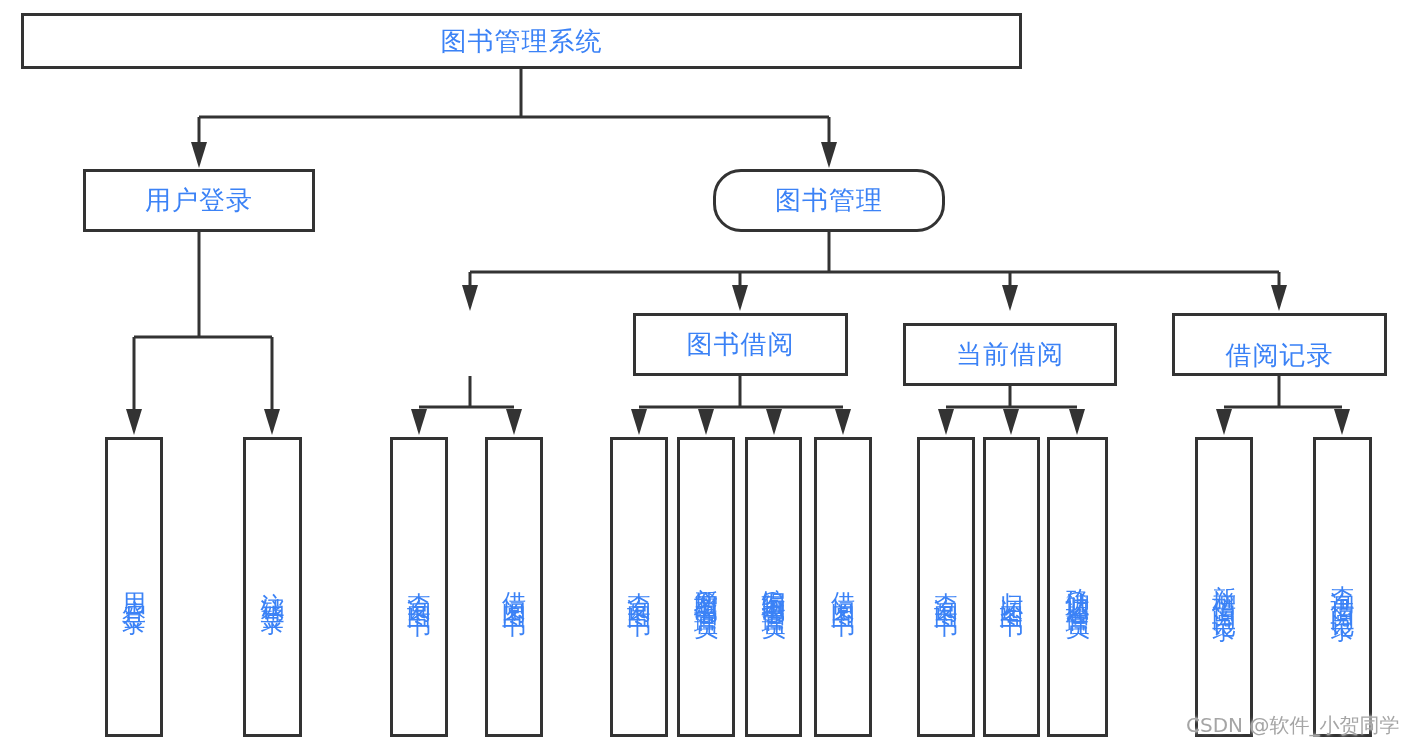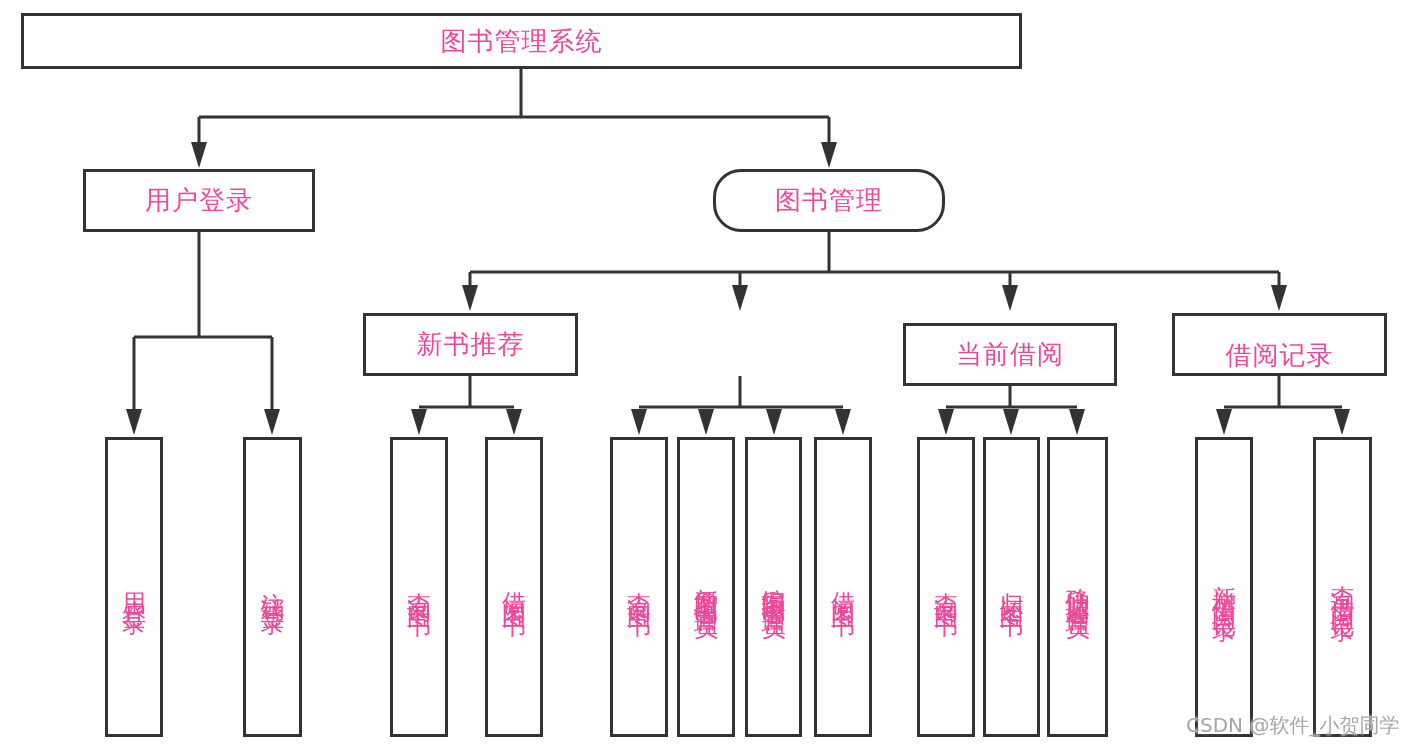--- a/index.html
+++ b/index.html
@@ -29,7 +29,7 @@
     display: flex;
     align-items: center;
     justify-content: center;
-    color: #ec4899;
+    color: #3b82f6;
     z-index: 2;
   }
   .node.h {

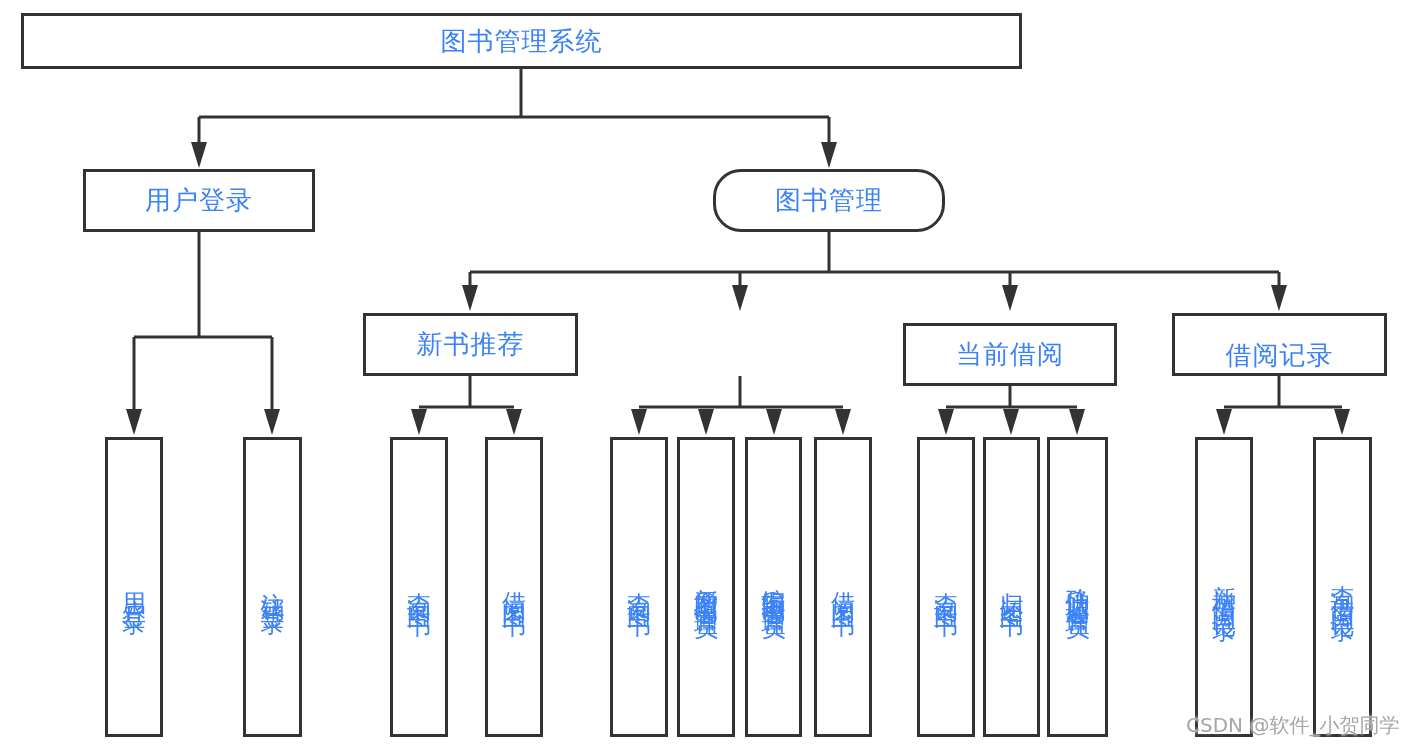--- a/index.html
+++ b/index.html
@@ -127,9 +127,6 @@
     <span>图书管理</span>
   </div>
 
-  <div class="node h" style="left:363px; top:313px; width:215px; height:63px;">
-    <span>新书推荐</span>
-  </div>
   <div class="node h" style="left:903px; top:323px; width:214px; height:63px;">
     <span>当前借阅</span>
   </div>

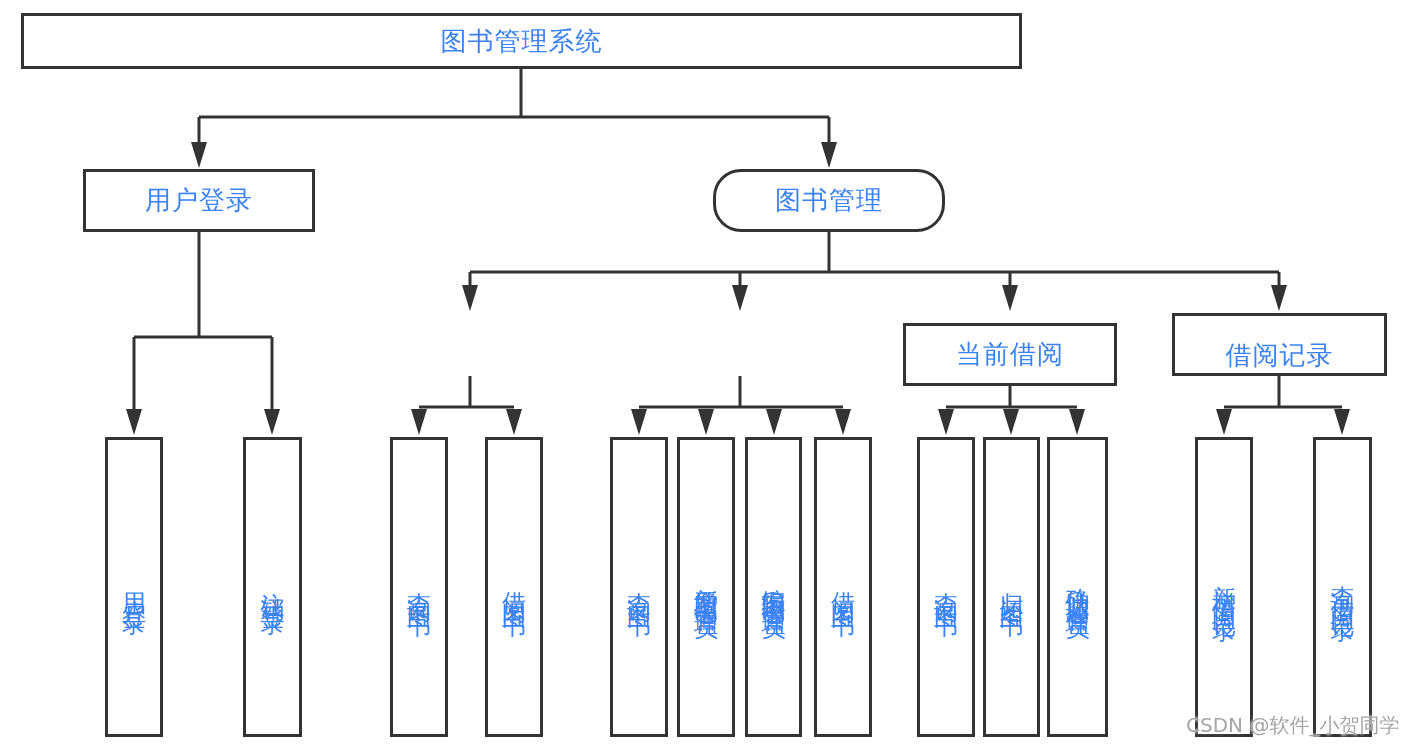--- a/index.html
+++ b/index.html
@@ -127,6 +127,9 @@
     <span>图书管理</span>
   </div>
 
+  <div class="node h" style="left:633px; top:313px; width:215px; height:63px;">
+    <span>图书借阅</span>
+  </div>
   <div class="node h" style="left:903px; top:323px; width:214px; height:63px;">
     <span>当前借阅</span>
   </div>

